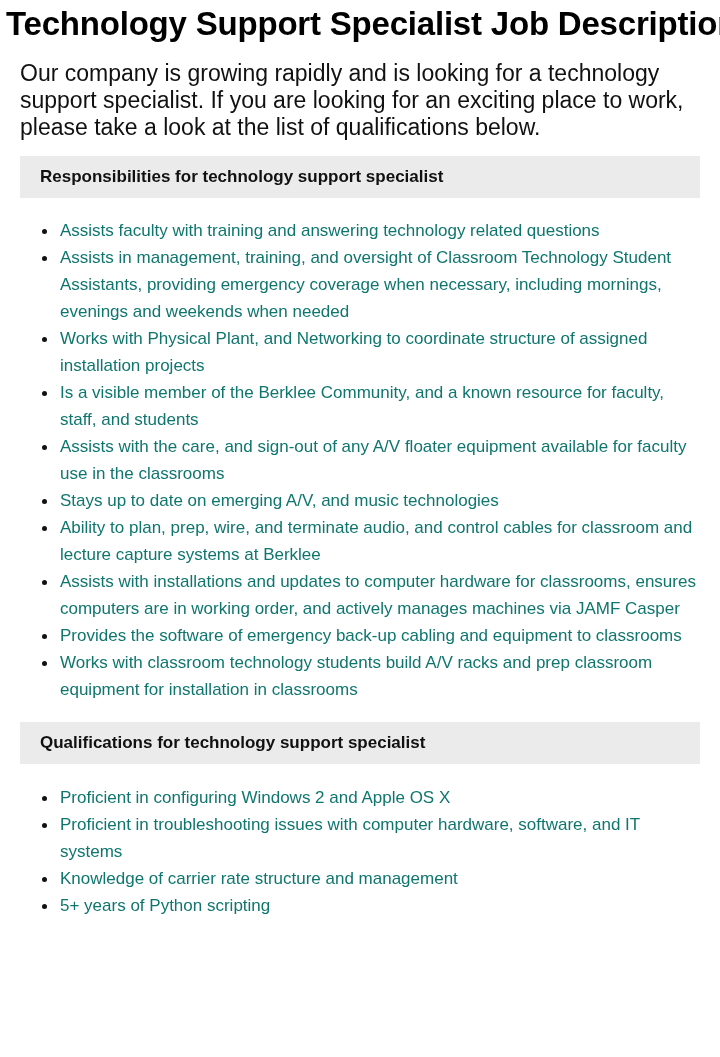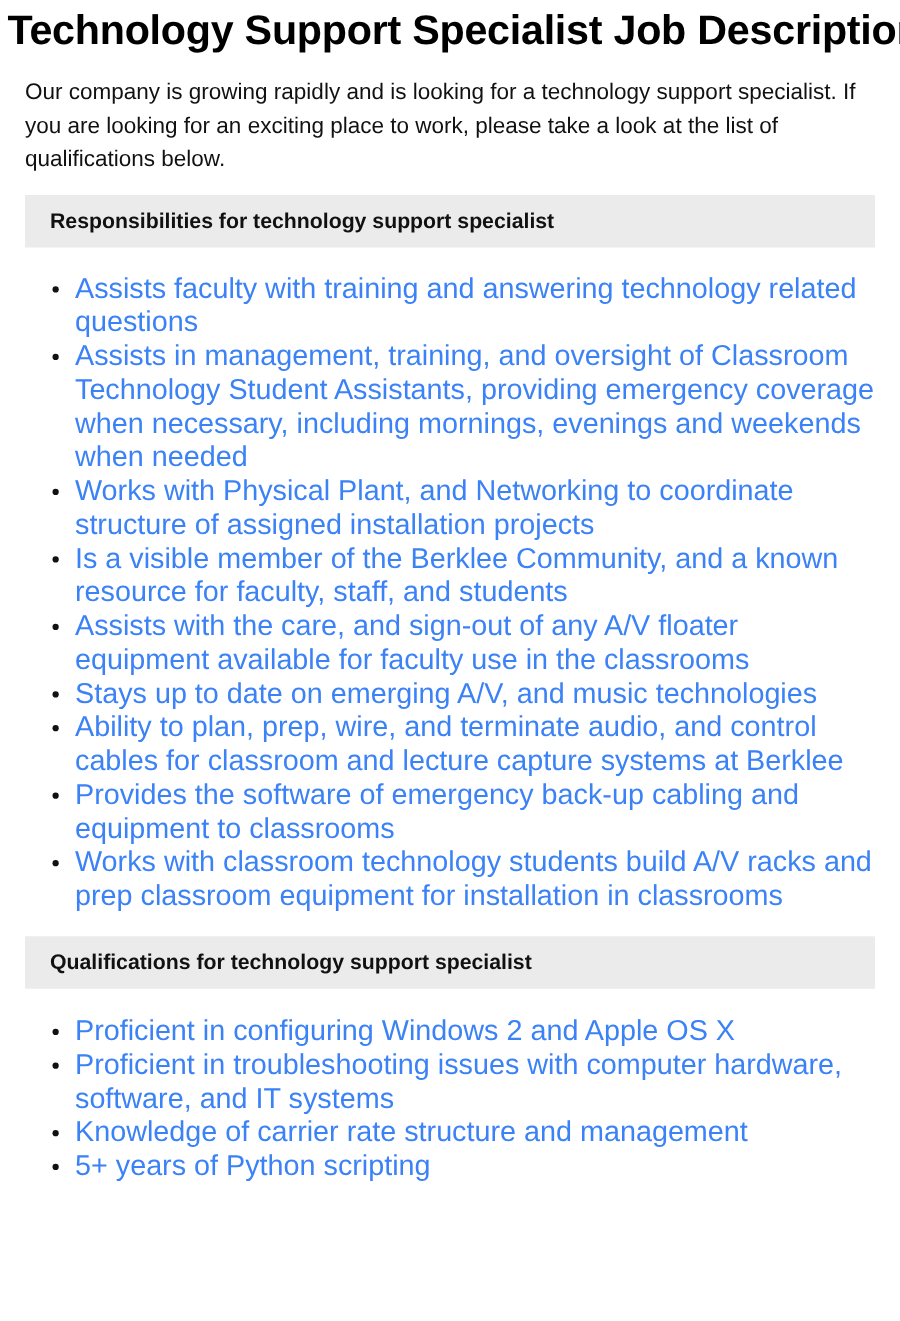--- a/index.html
+++ b/index.html
@@ -25,7 +25,7 @@
   }
   .intro {
     margin: 14px 0 0 0;
-    font-size: 18px;
+    font-size: 23px;
     line-height: 27px;
     color: #111;
   }

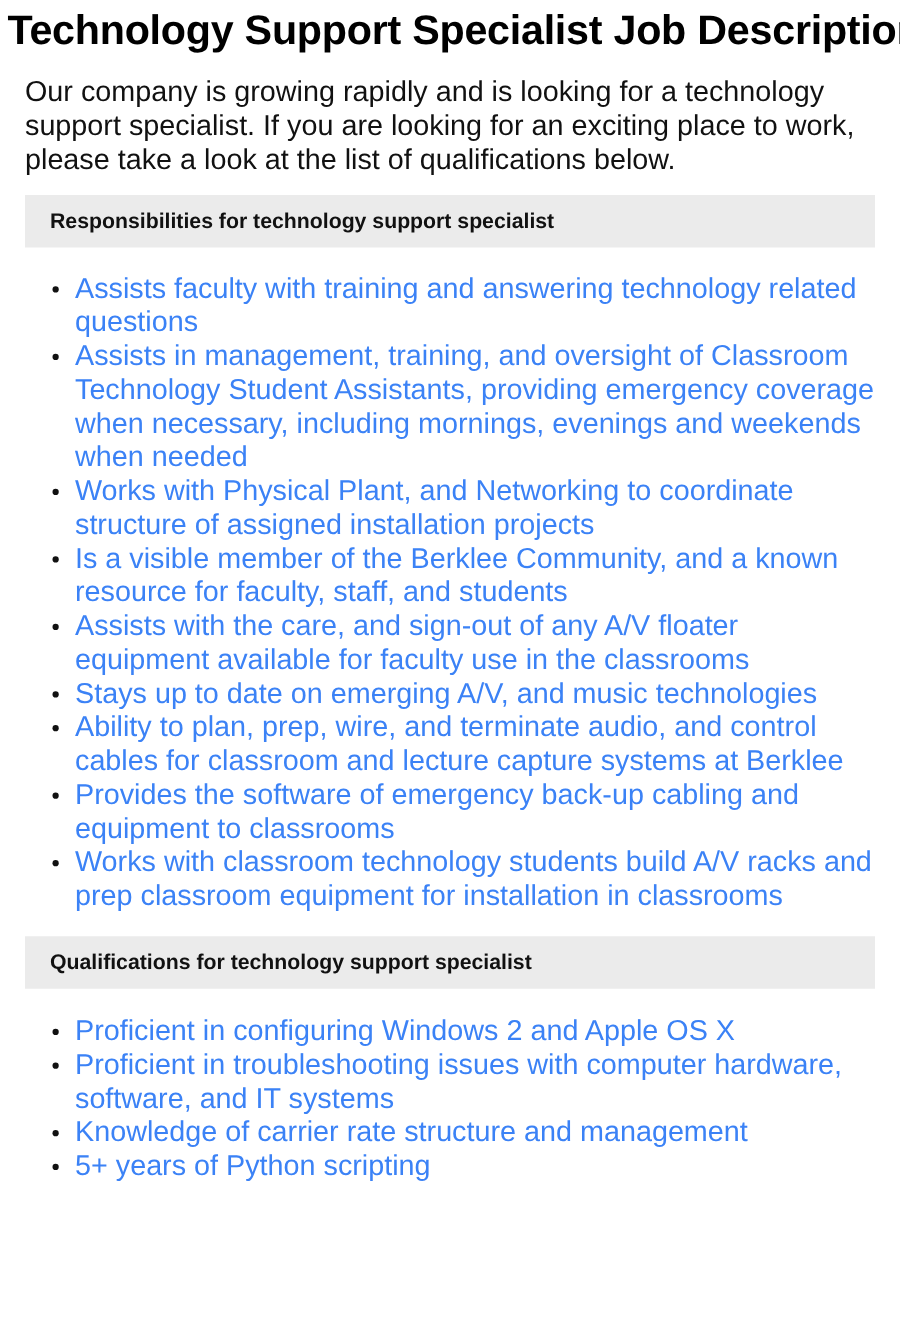--- a/index.html
+++ b/index.html
@@ -47,9 +47,9 @@
   }
   ul.items li {
     position: relative;
-    font-size: 23px;
+    font-size: 17px;
     line-height: 27px;
-    color: #3b82f6;
+    color: #0f766e;
   }
   ul.items li::before {
     content: "";

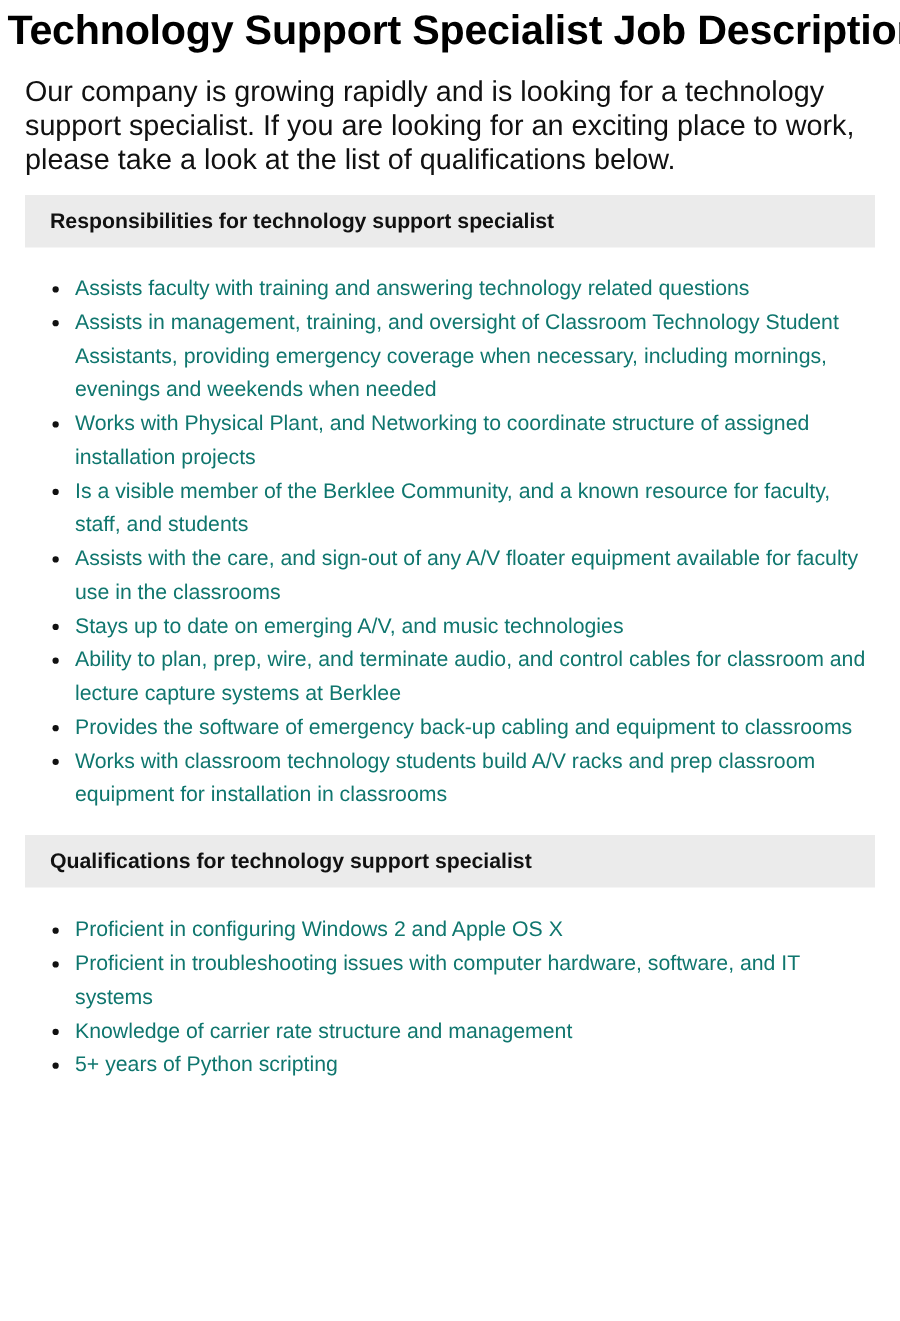--- a/index.html
+++ b/index.html
@@ -80,6 +80,7 @@
     <li>Assists with the care, and sign-out of any A/V floater equipment available for faculty use in the classrooms</li>
     <li>Stays up to date on emerging A/V, and music technologies</li>
     <li>Ability to plan, prep, wire, and terminate audio, and control cables for classroom and lecture capture systems at Berklee</li>
+    <li>Assists with installations and updates to computer hardware for classrooms, ensures computers are in working order, and actively manages machines via JAMF Casper</li>
     <li>Provides the software of emergency back-up cabling and equipment to classrooms</li>
     <li>Works with classroom technology students build A/V racks and prep classroom equipment for installation in classrooms</li>
   </ul>

